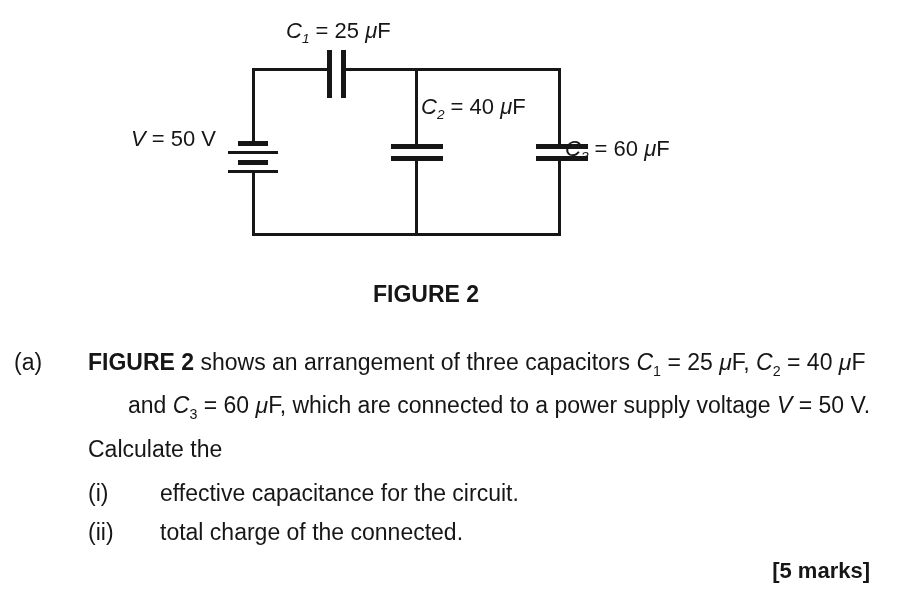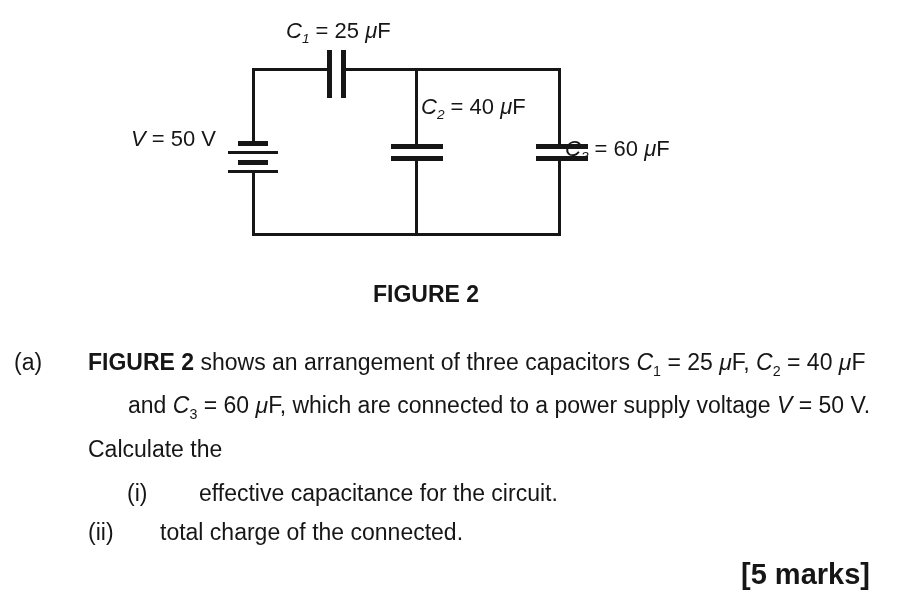--- a/index.html
+++ b/index.html
@@ -71,7 +71,7 @@
 
   <div class="bodyline" style="left:88px;top:436px;">Calculate the</div>
 
-  <div class="bodyline" style="left:88px;top:480px;margin-left:39px;"><span class="num">(i)</span><span>effective capacitance for the circuit.</span></div>
+  <div class="bodyline" style="left:88px;top:480px;"><span class="num">(i)</span><span>effective capacitance for the circuit.</span></div>
 
   <div class="bodyline" style="left:88px;top:519px;"><span class="num">(ii)</span><span>total charge of the connected.</span></div>
 

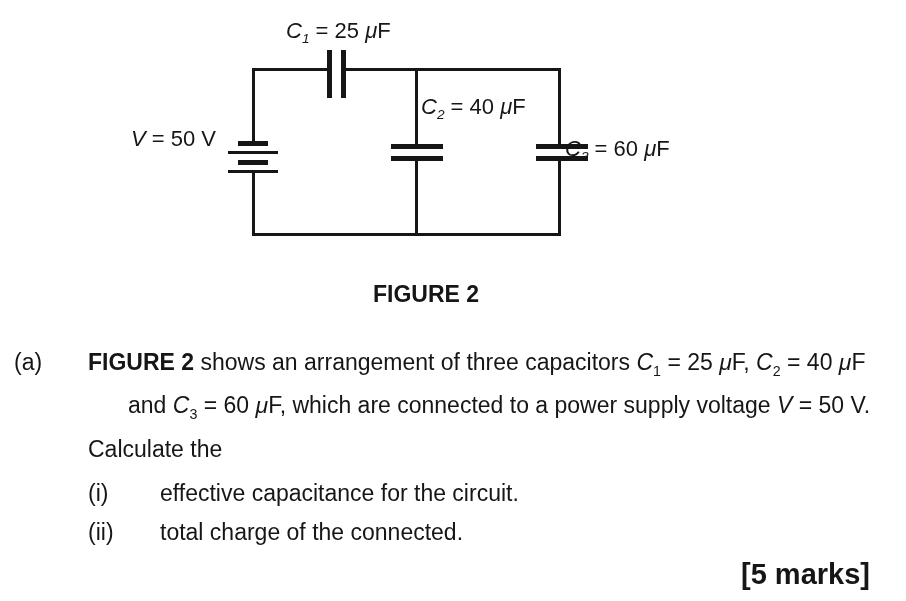--- a/index.html
+++ b/index.html
@@ -18,7 +18,7 @@
   .bodyline sub{font-size:0.62em;}
   .bodyline b{font-weight:bold;}
   .num{display:inline-block;width:72px;}
-  .marks{position:absolute;font-size:29px;font-weight:bold;}
+  .marks{position:absolute;font-size:22px;font-weight:bold;}
 </style>
 </head>
 <body>

